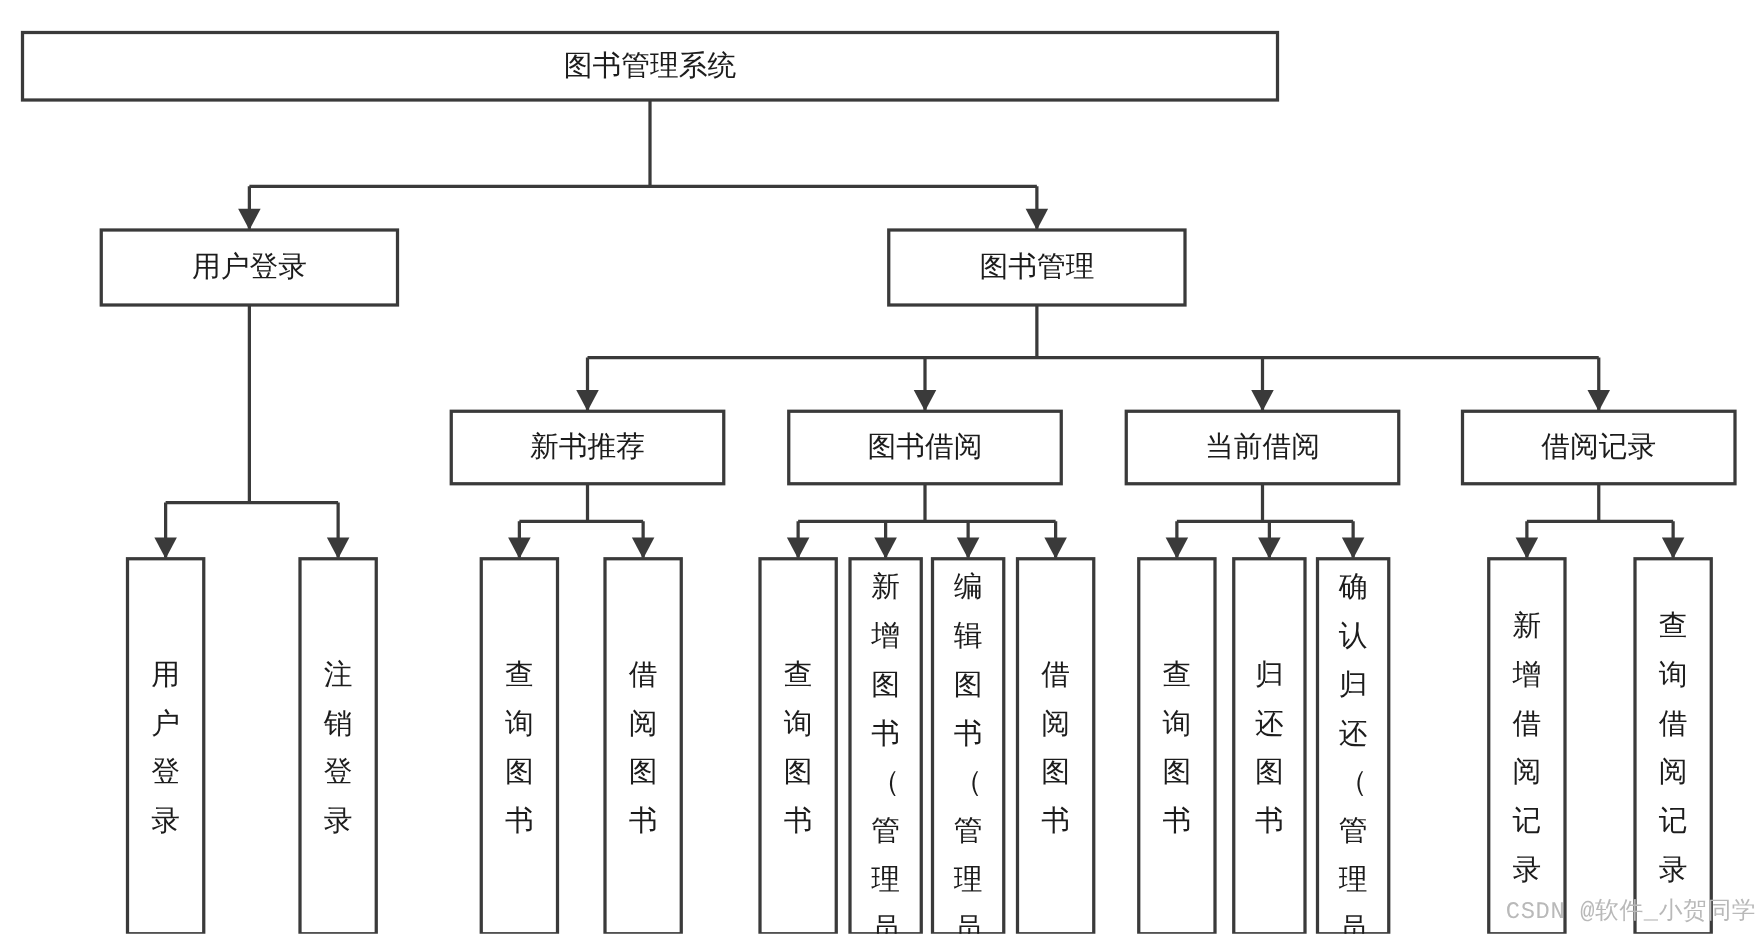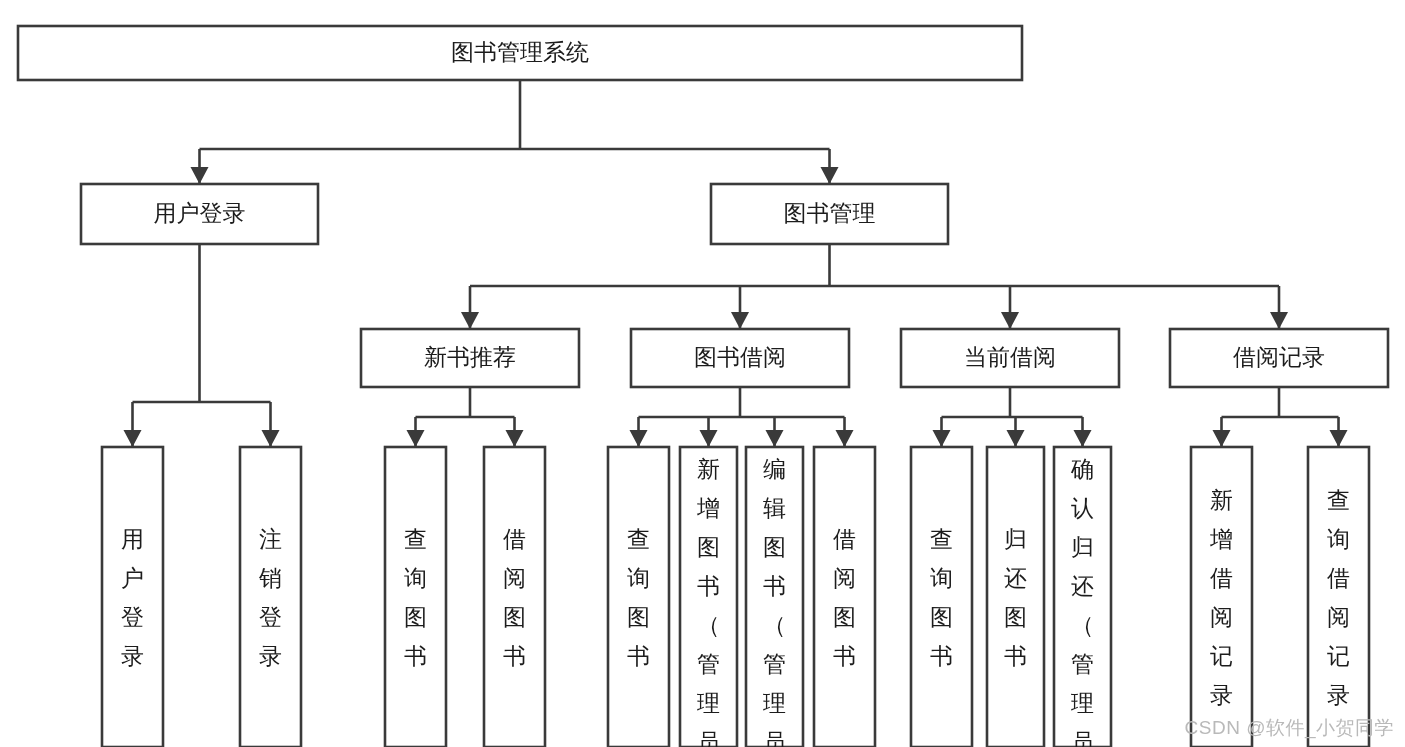--- a/index.html
+++ b/index.html
@@ -54,9 +54,9 @@
   }
   .watermark {
     position: absolute;
-    right: 11px;
+    right: 0;
     bottom: 6px;
-    font-family: Liberation Sans, sans-serif;
+    font-family: Liberation Mono, monospace;
     font-size: 19px;
     color: #b9b9b9;
     letter-spacing: 0.5px;

